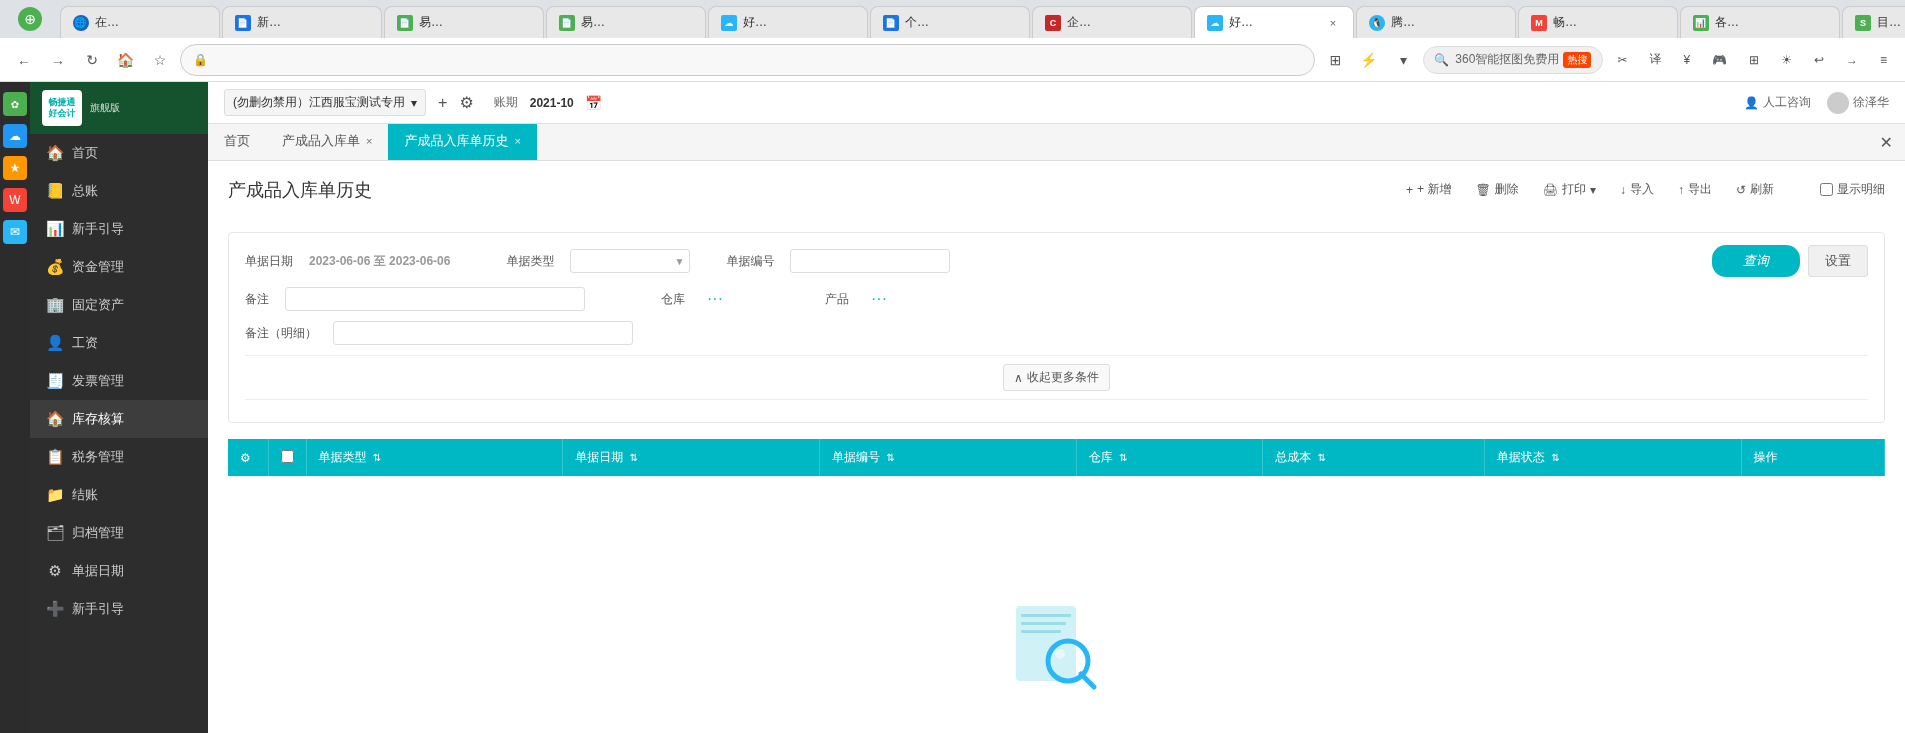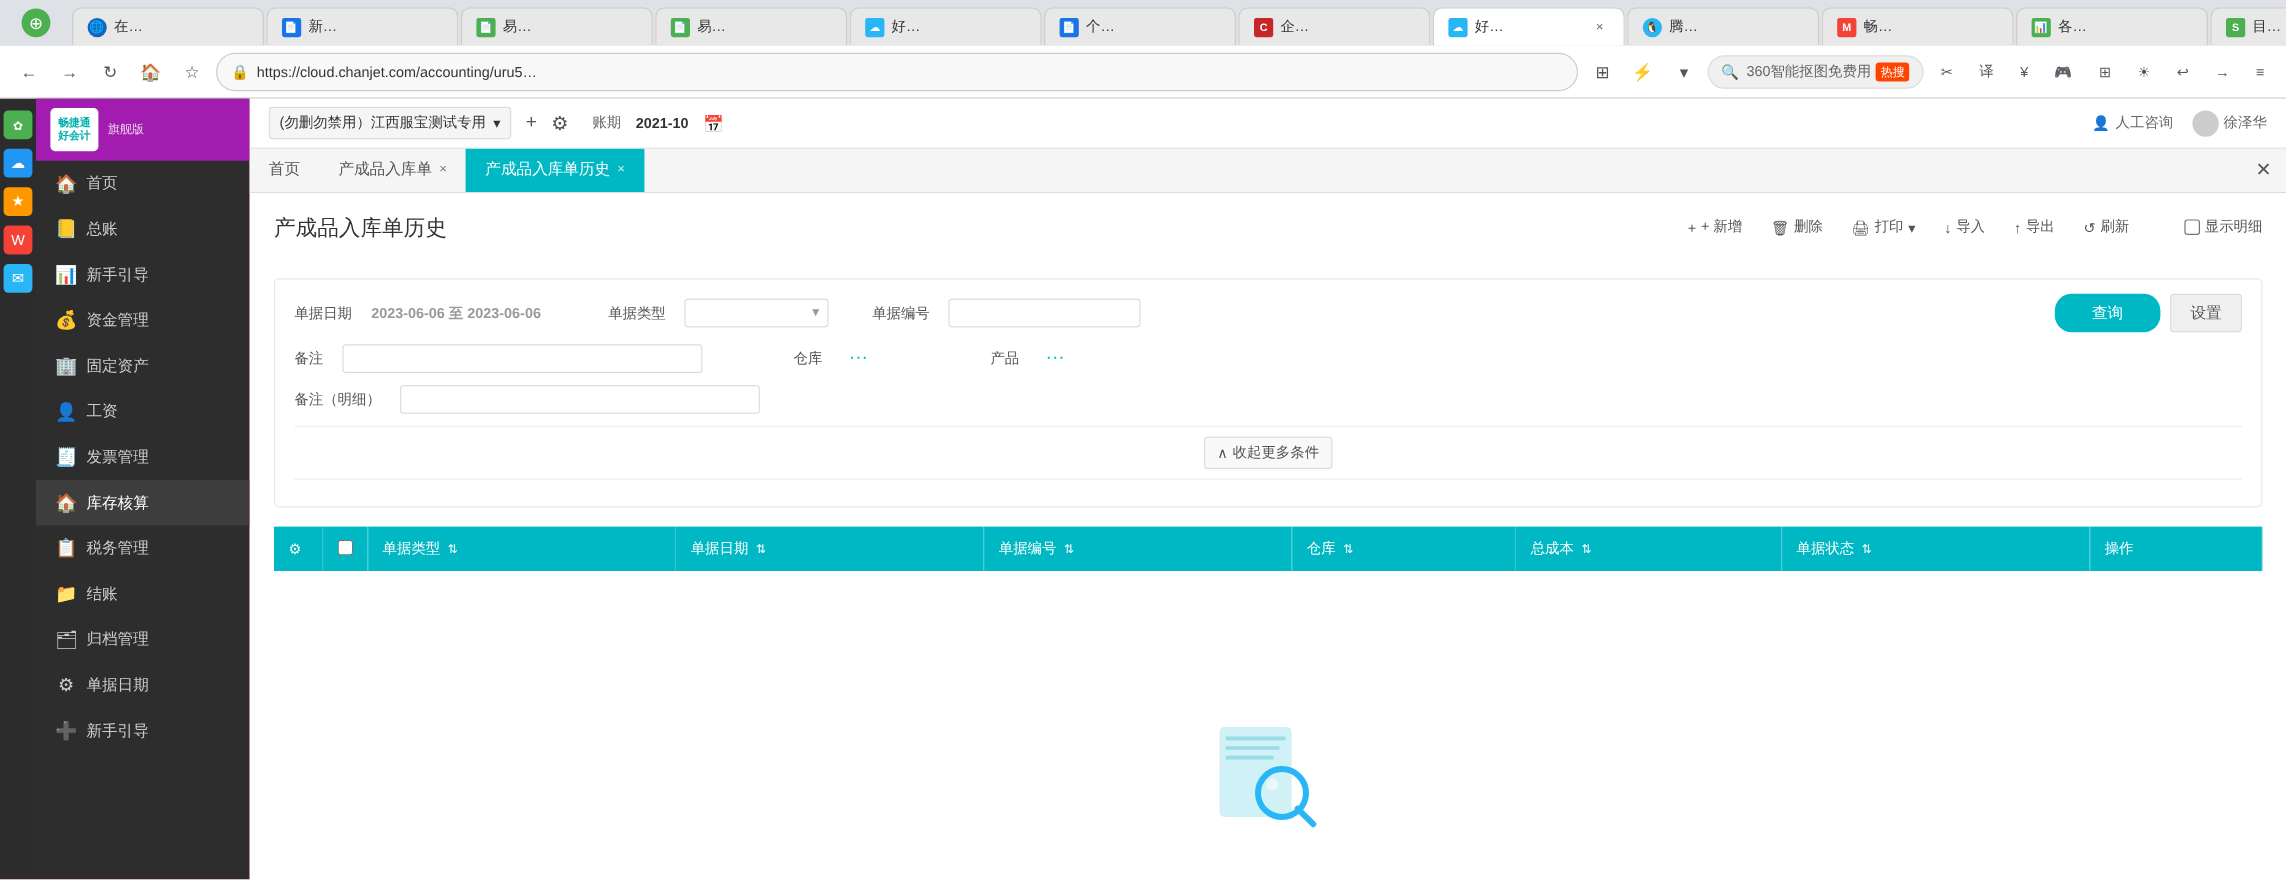--- a/index.html
+++ b/index.html
@@ -177,7 +177,6 @@
     <div class="nav-btn">☆</div>
     <div class="address-bar">
       <span class="lock">🔒</span>
-      <span class="address-url">https://cloud.chanjet.com/accounting/uru5…</span>
     </div>
     <div class="nav-btn">⊞</div>
     <div class="nav-btn">⚡</div>

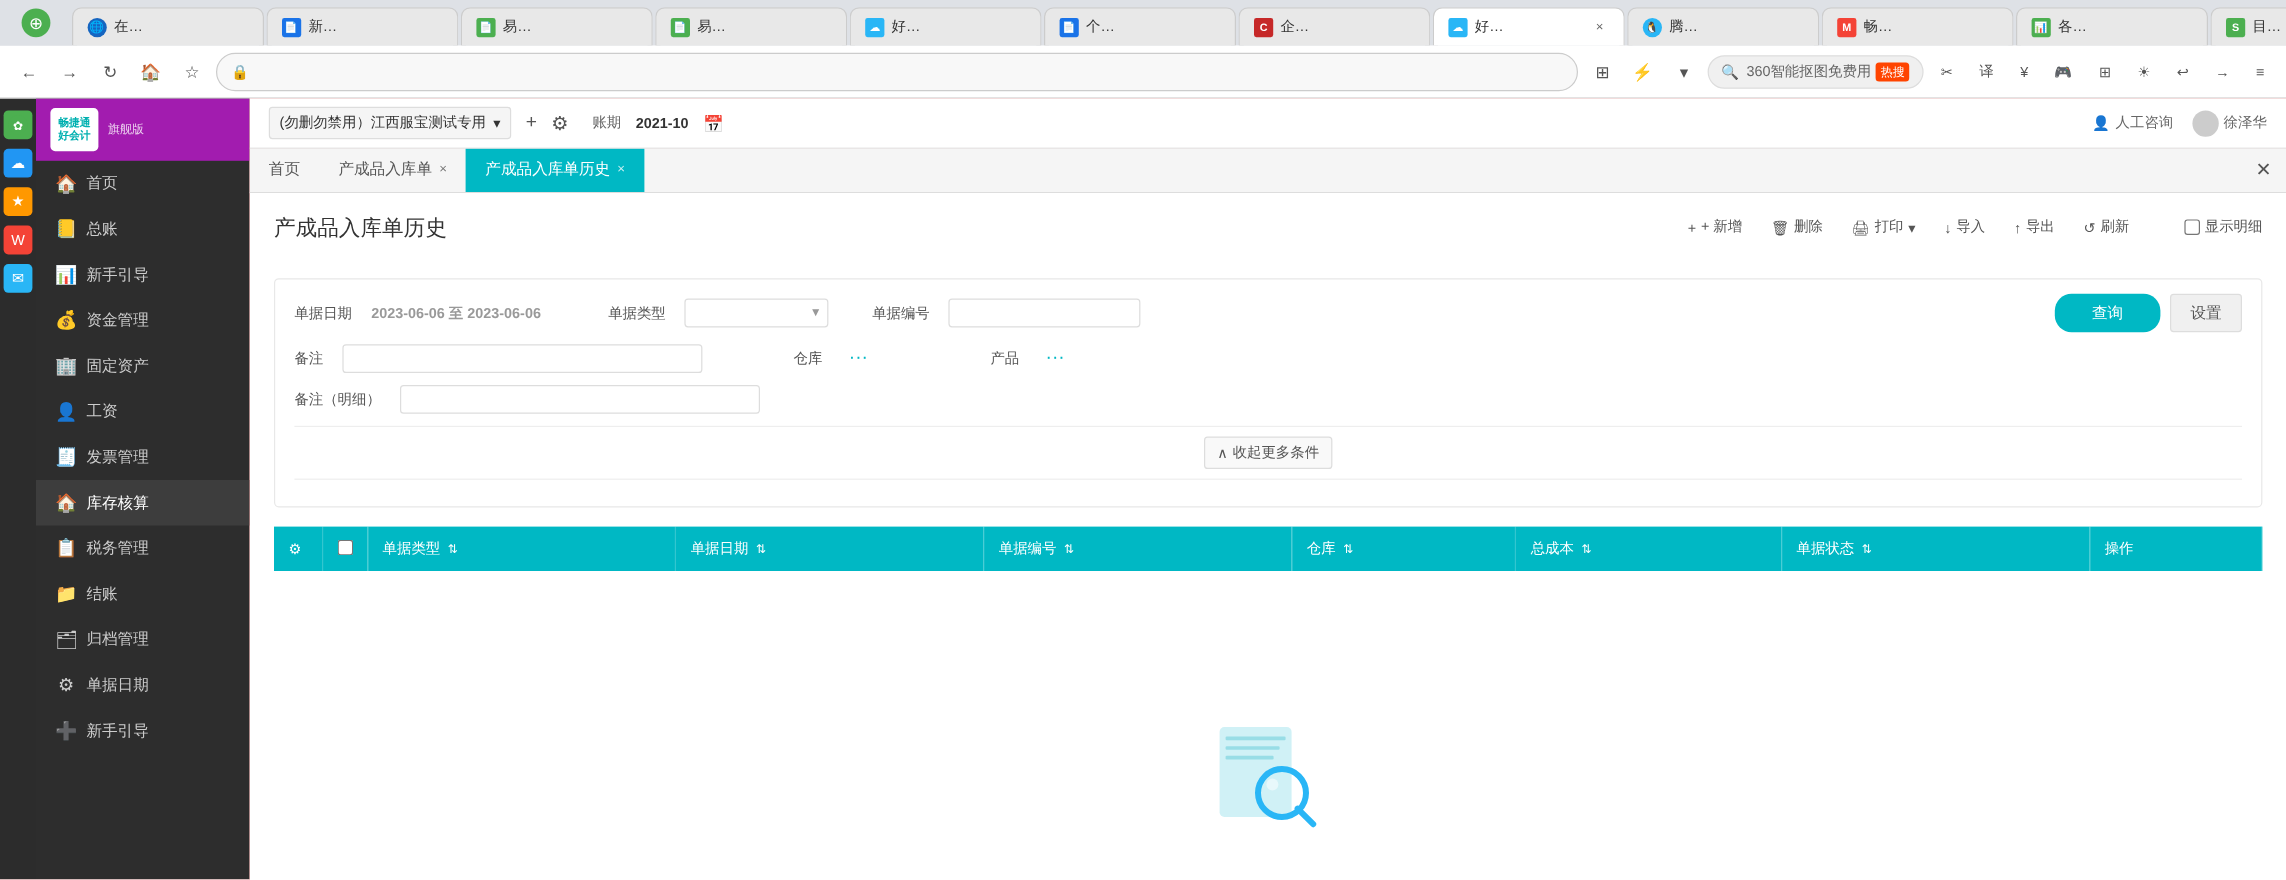--- a/index.html
+++ b/index.html
@@ -33,7 +33,7 @@
 
     
     .sidebar { width: 178px; background: #2d2d2d; color: #ccc; display: flex; flex-direction: column; }
-    .sidebar-header { background: #a21caf; padding: 8px 12px; display: flex; align-items: center; gap: 8px; }
+    .sidebar-header { background: #14532d; padding: 8px 12px; display: flex; align-items: center; gap: 8px; }
     .sidebar-logo { background: #fff; border-radius: 4px; width: 40px; height: 36px; display: flex; align-items: center; justify-content: center; font-size: 10px; font-weight: bold; color: #00b0b0; }
     .sidebar-subtitle { color: rgba(255,255,255,0.8); font-size: 10px; }
     .sidebar-item { display: flex; align-items: center; gap: 8px; padding: 10px 16px; cursor: pointer; color: #ccc; font-size: 13px; }

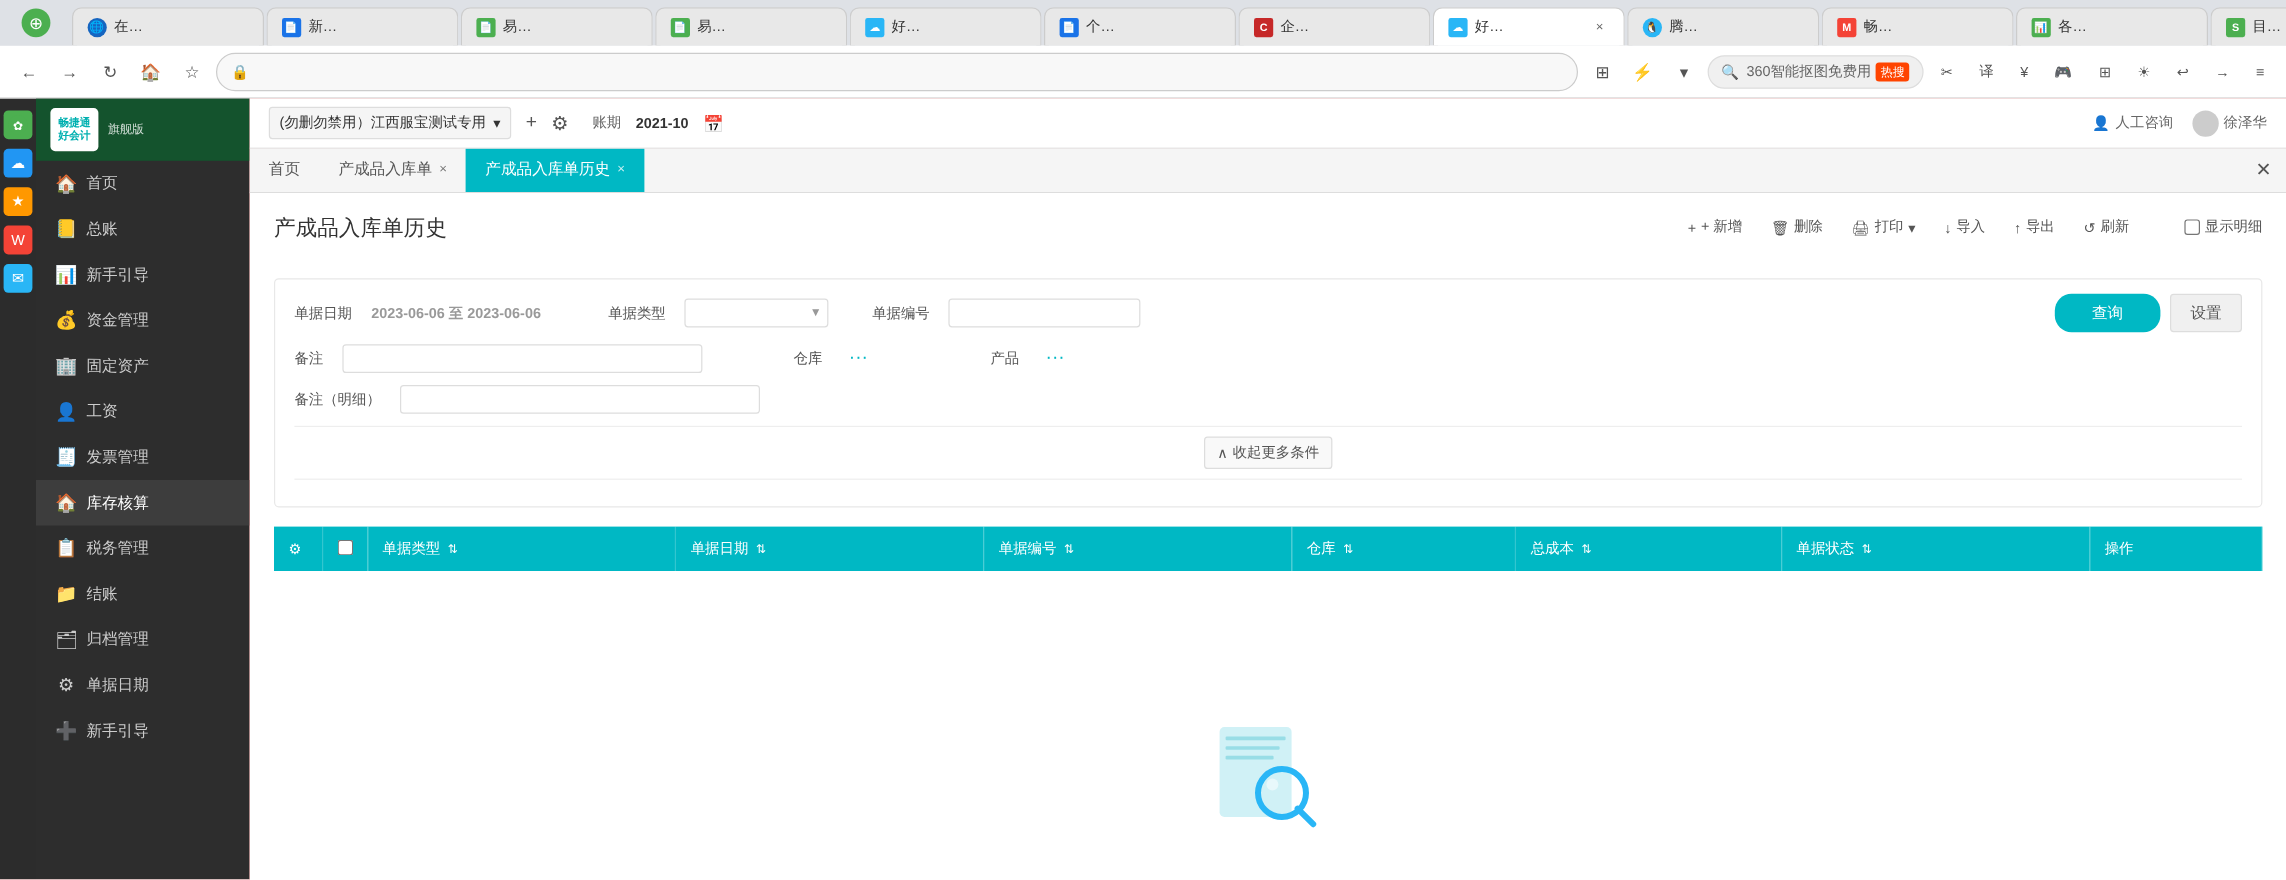--- a/index.html
+++ b/index.html
@@ -41,7 +41,7 @@
     .sidebar-item-icon { font-size: 15px; width: 18px; text-align: center; }
 
     
-    .main-content { flex: 1; display: flex; flex-direction: column; background: #fca5a5; overflow: hidden; }
+    .main-content { flex: 1; display: flex; flex-direction: column; background: #737373; overflow: hidden; }
 
     
     .top-bar { background: #fff; height: 42px; display: flex; align-items: center; padding: 0 16px; border-bottom: 1px solid #e0e0e0; gap: 12px; }

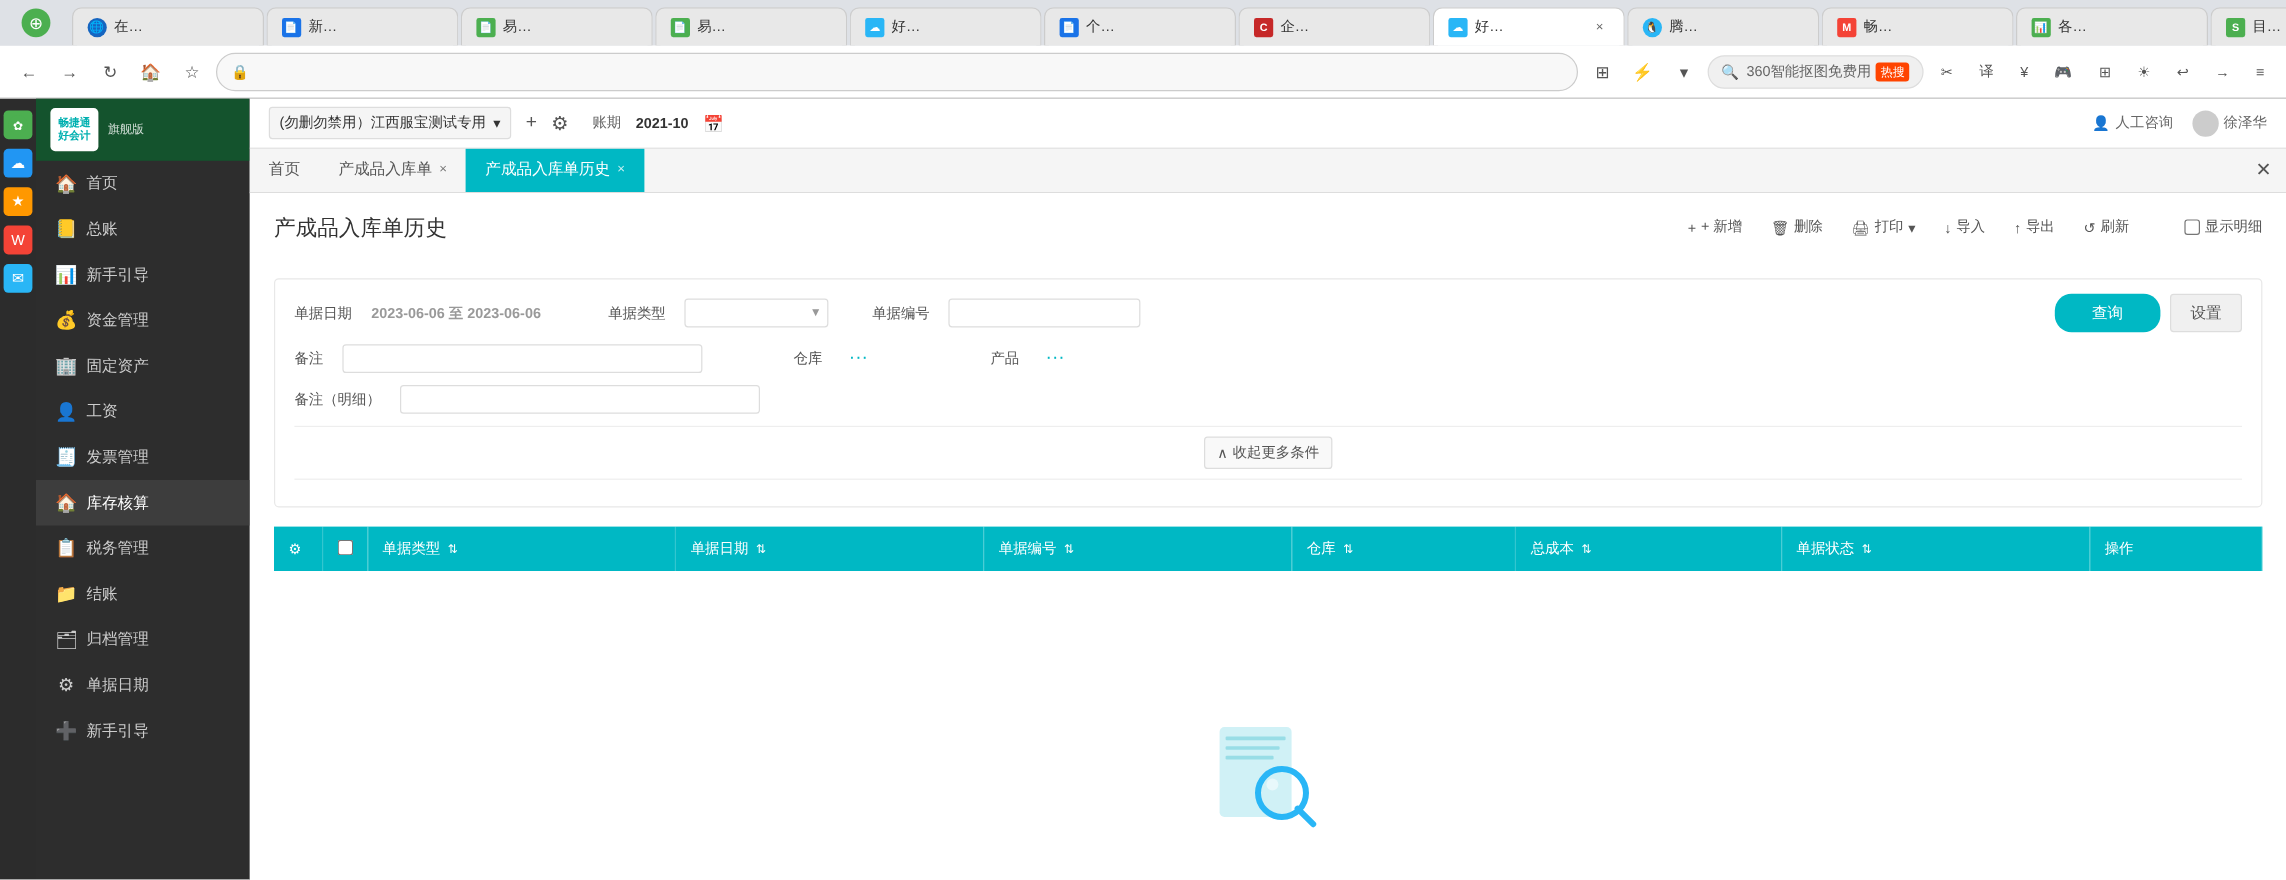--- a/index.html
+++ b/index.html
@@ -80,7 +80,7 @@
     .filter-dots { color: #00b8c4; font-size: 16px; cursor: pointer; padding: 0 6px; }
     .collapse-btn { display: flex; align-items: center; gap: 4px; font-size: 12px; color: #555; cursor: pointer; border: 1px solid #ddd; border-radius: 3px; padding: 4px 10px; background: #f9f9f9; }
 
-    .search-btn { background: #00b8c4; color: #fff; border: none; border-radius: 14px; padding: 6px 31px; font-size: 13px; cursor: pointer; }
+    .search-btn { background: #00b8c4; color: #fff; border: none; border-radius: 14px; padding: 6px 31px; font-size: 13px; cursor: pointer; font-style: italic; }
     .setting-btn { background: #f0f0f0; color: #555; border: 1px solid #ddd; border-radius: 3px; padding: 6px 16px; font-size: 13px; cursor: pointer; }
 
     

